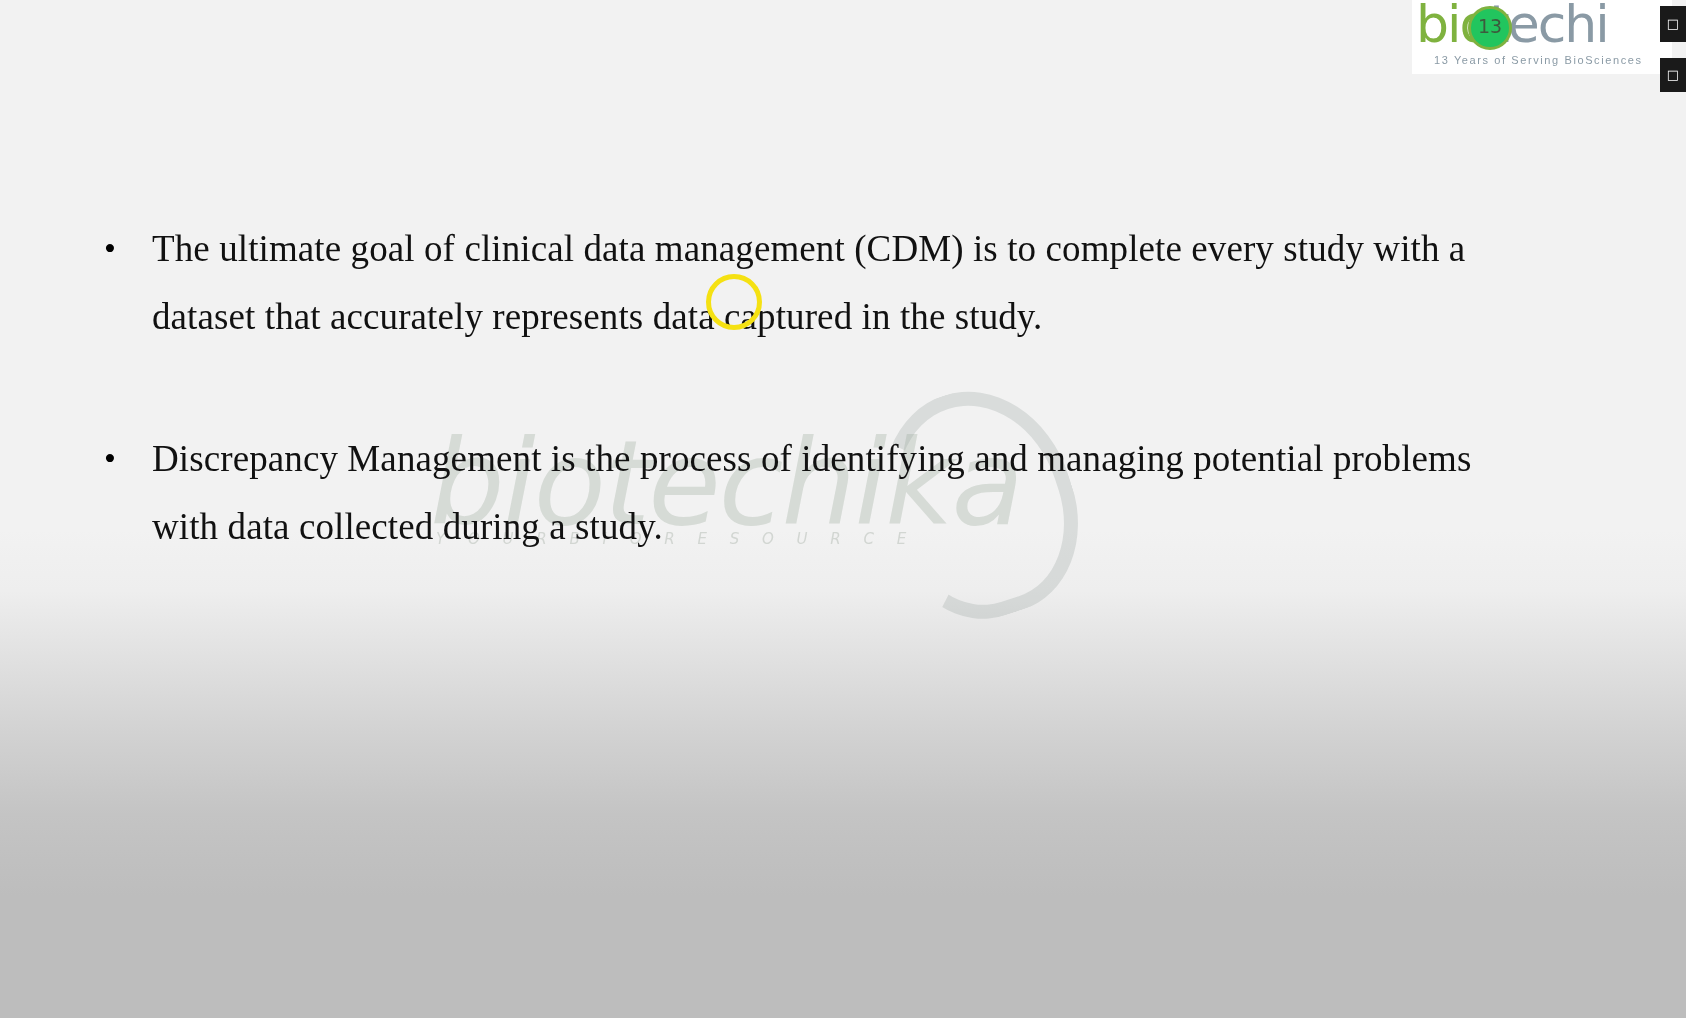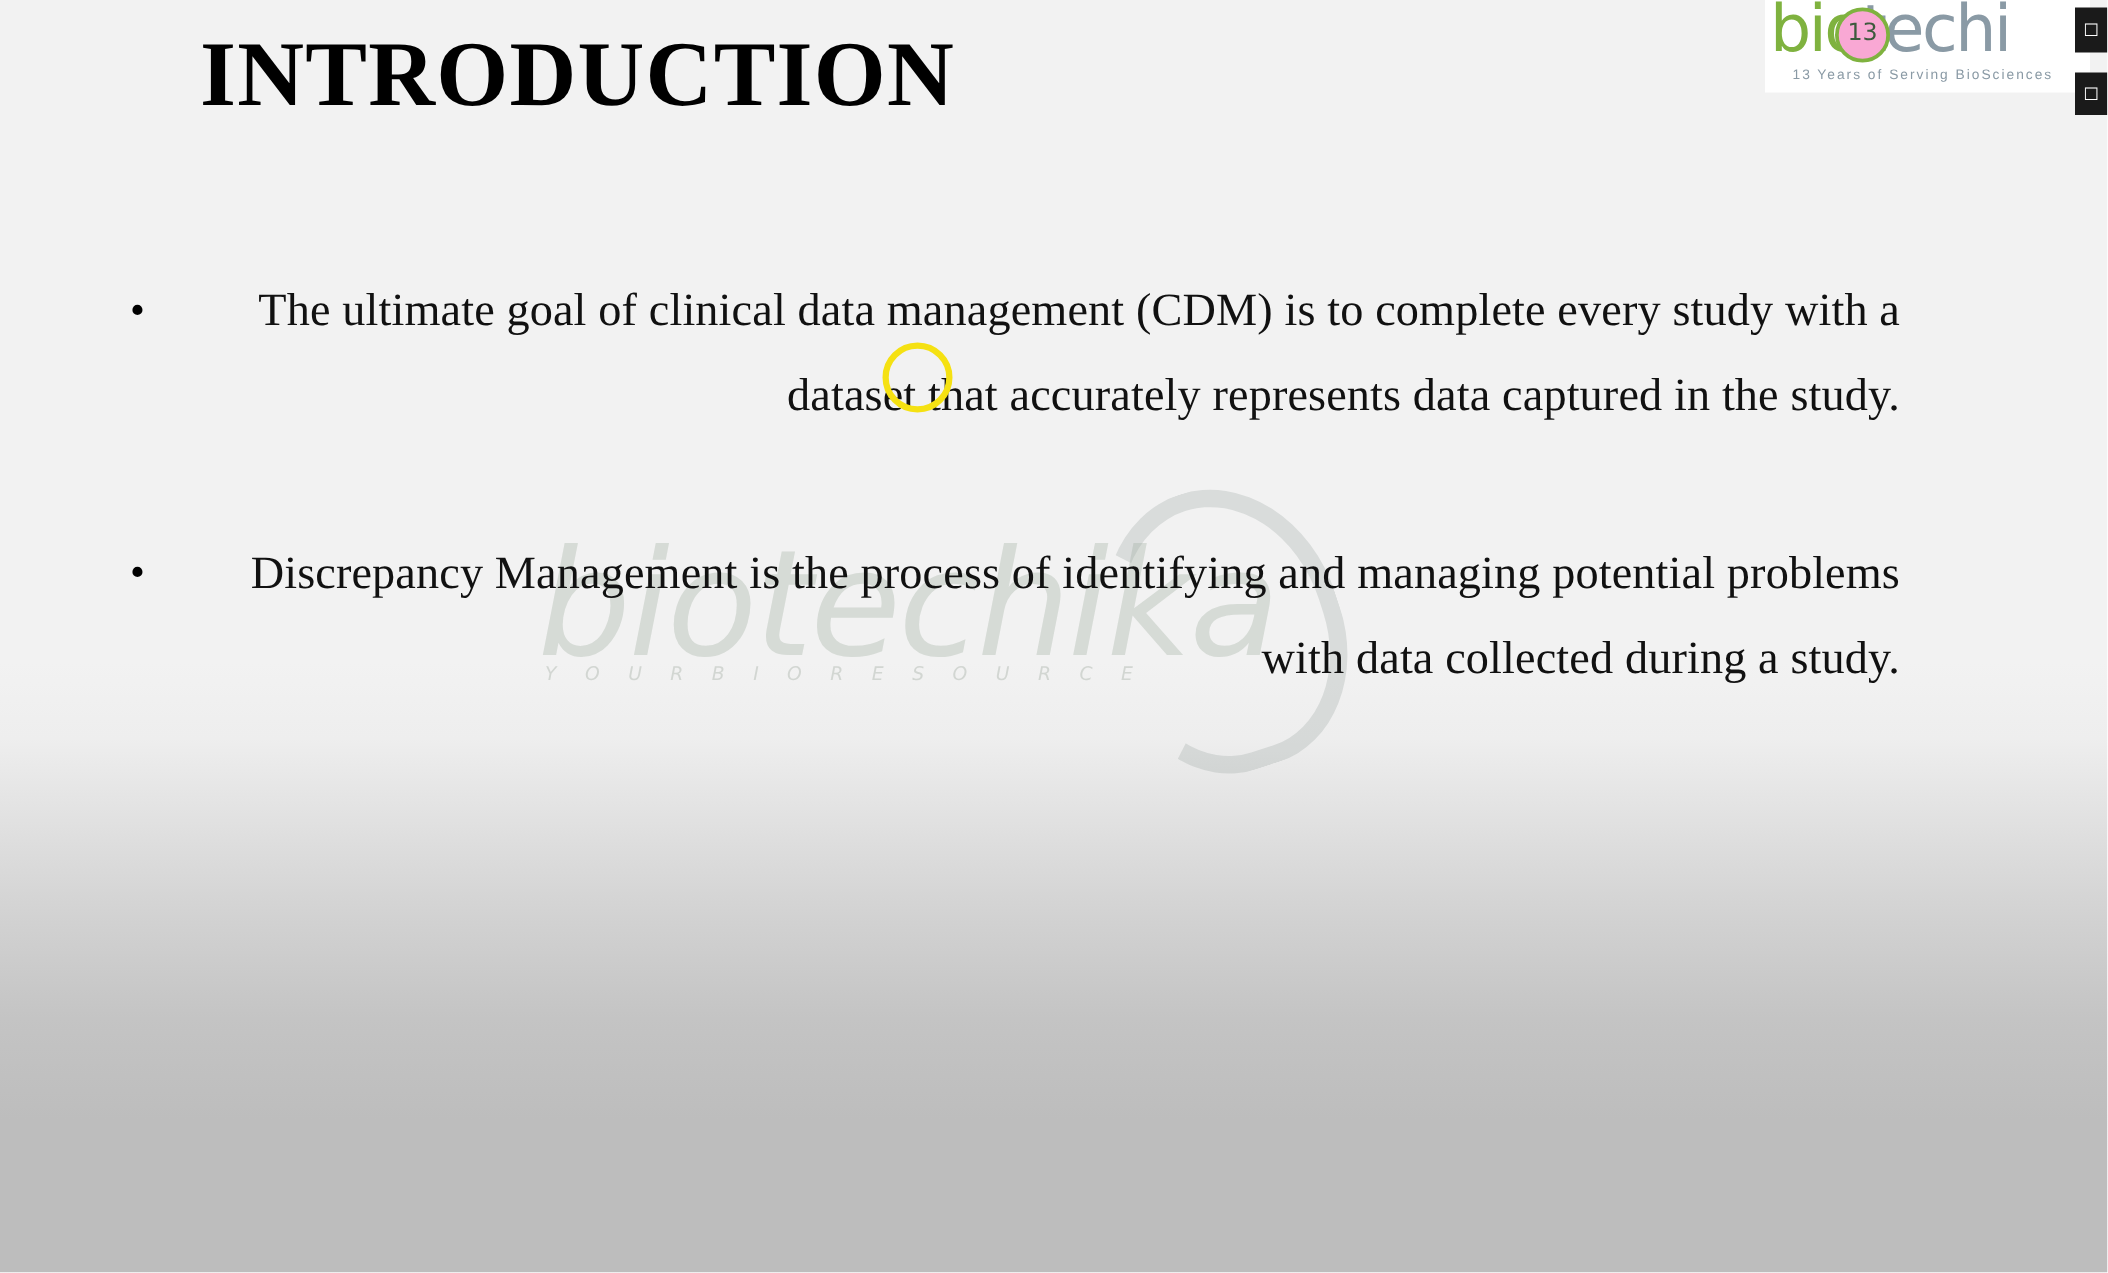--- a/index.html
+++ b/index.html
@@ -193,7 +193,6 @@
 
 <div class="slide">
 
-  <div class="title">INTRODUCTION</div>
 
   <div class="watermark">
     <div class="wm-text">biotechika</div>

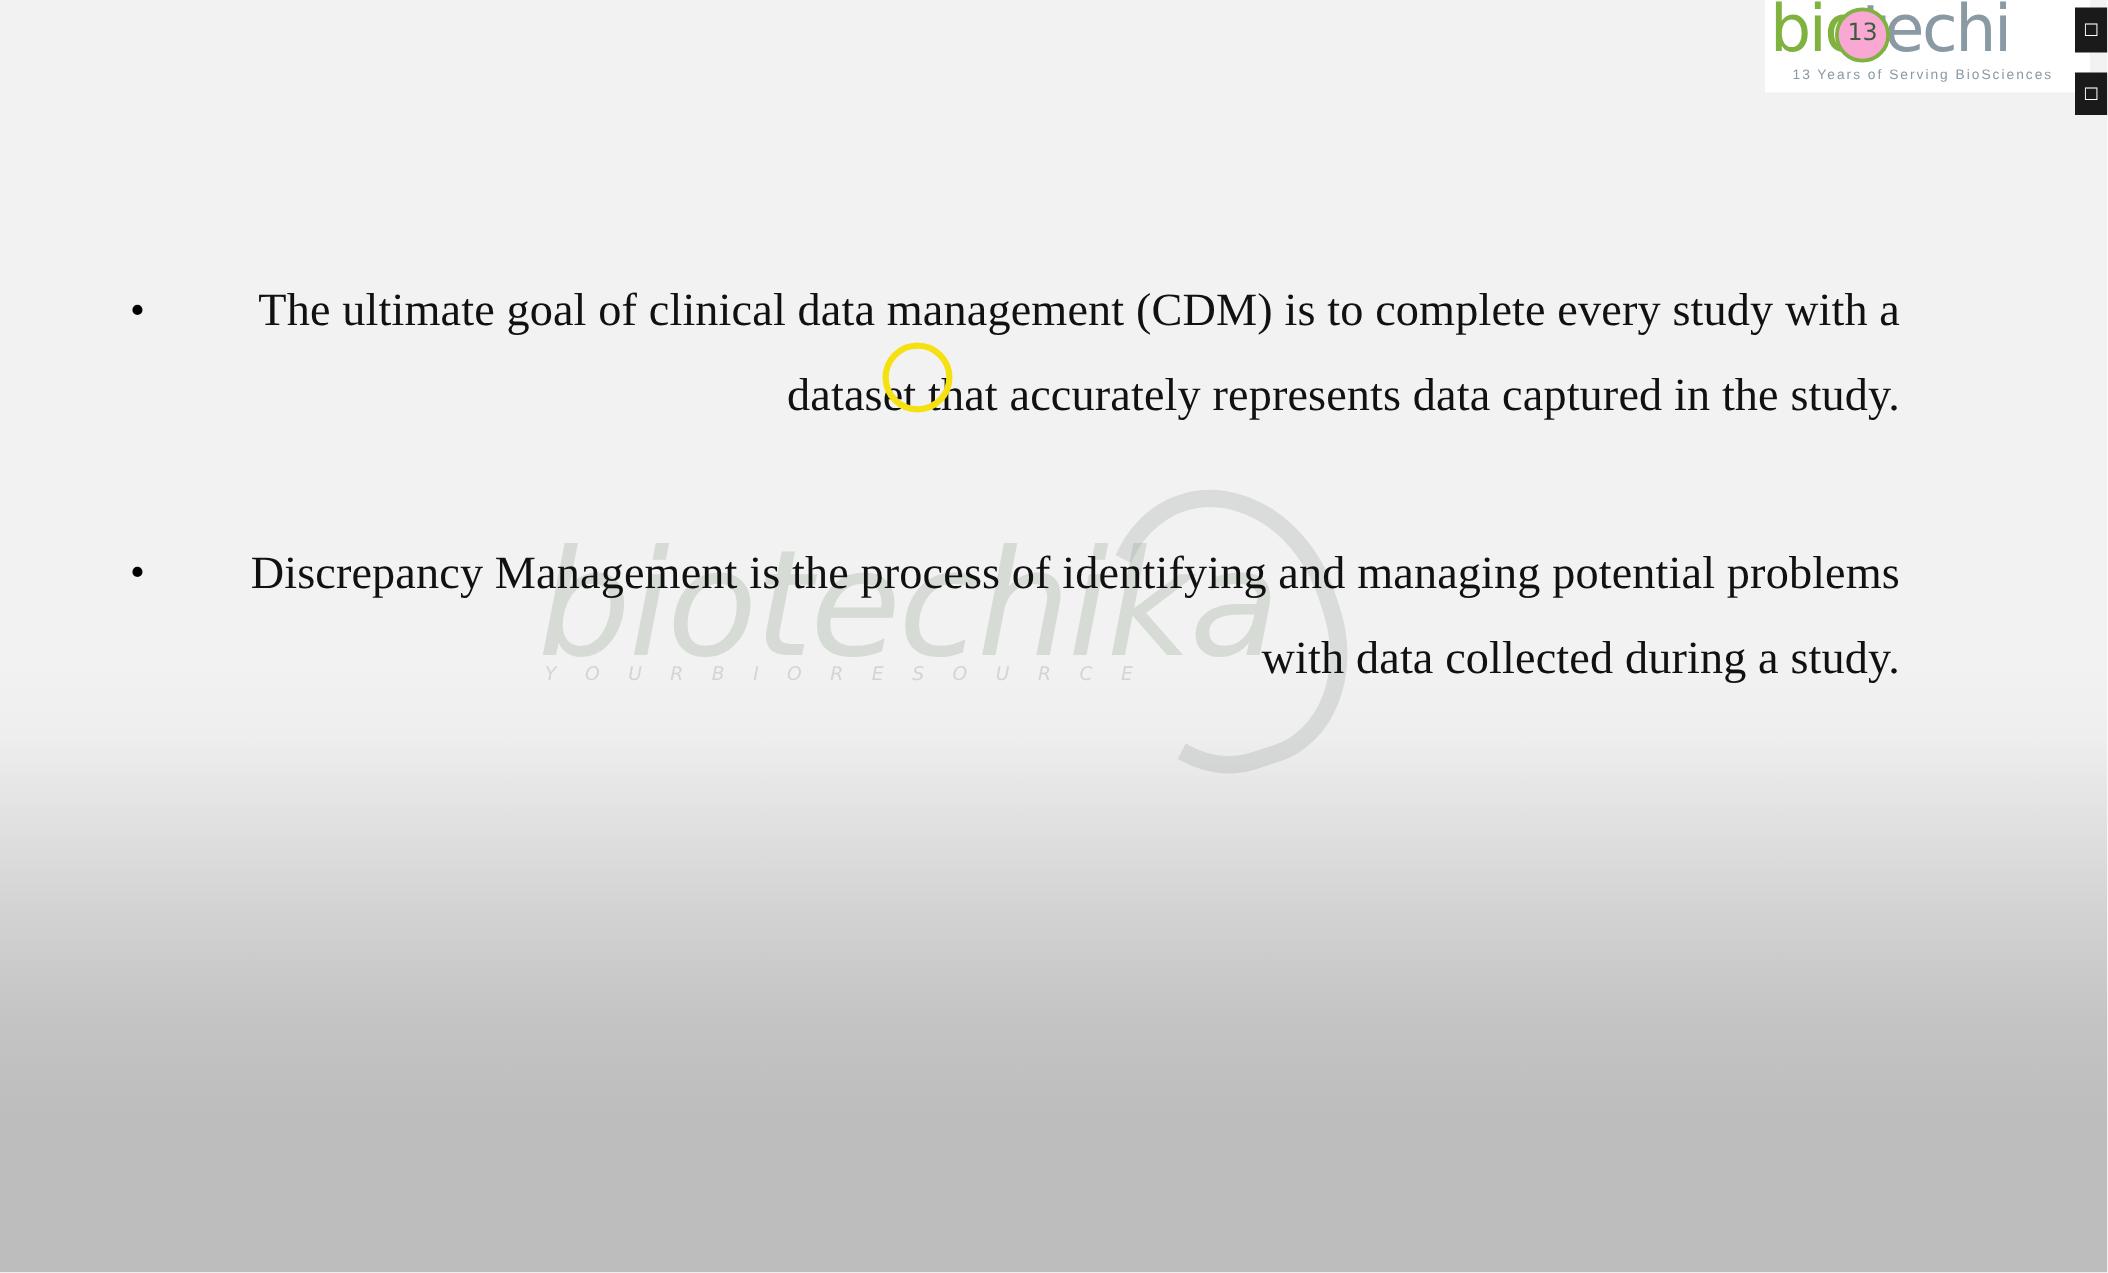--- a/index.html
+++ b/index.html
@@ -160,7 +160,7 @@
     font-family: "DejaVu Sans", sans-serif;
     text-align: center;
     line-height: 34px;
-    background: #f9a8d4;
+    background: #22c55e;
   }
   .logo-tag {
     position: absolute;

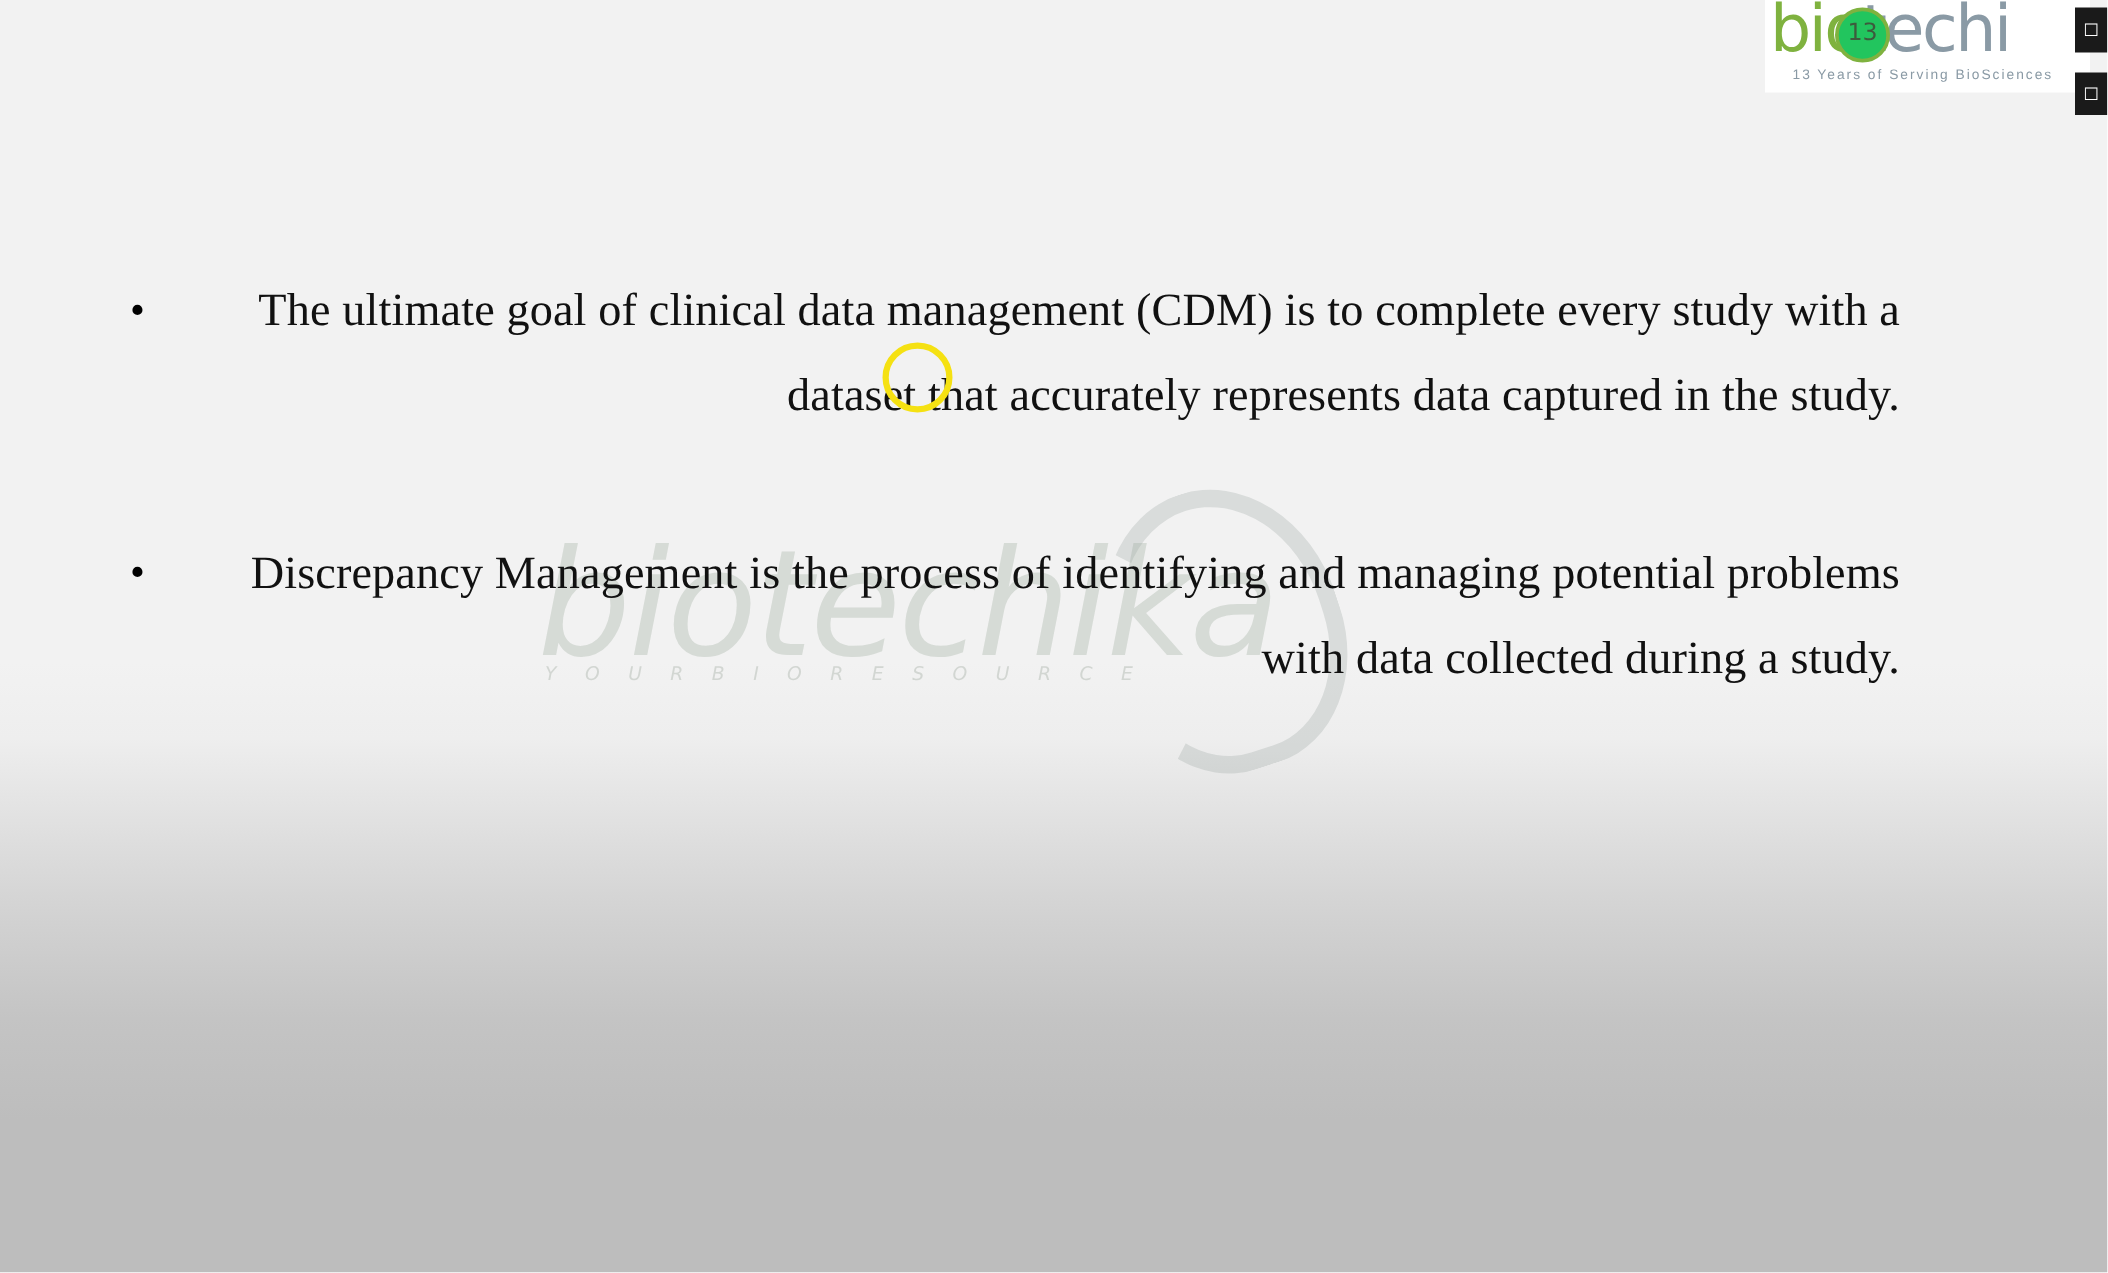--- a/index.html
+++ b/index.html
@@ -68,7 +68,6 @@
     color: #111111;
     font-family: "Liberation Serif", serif;
     letter-spacing: 0.1px;
-    text-align: right;
   }
 
   

